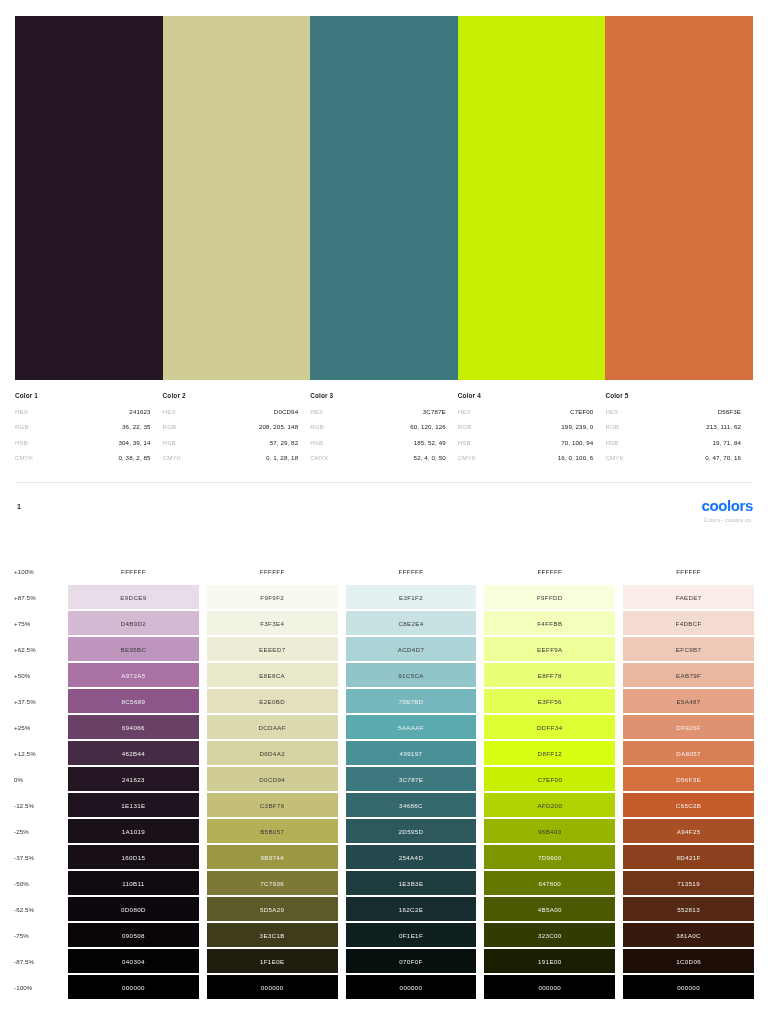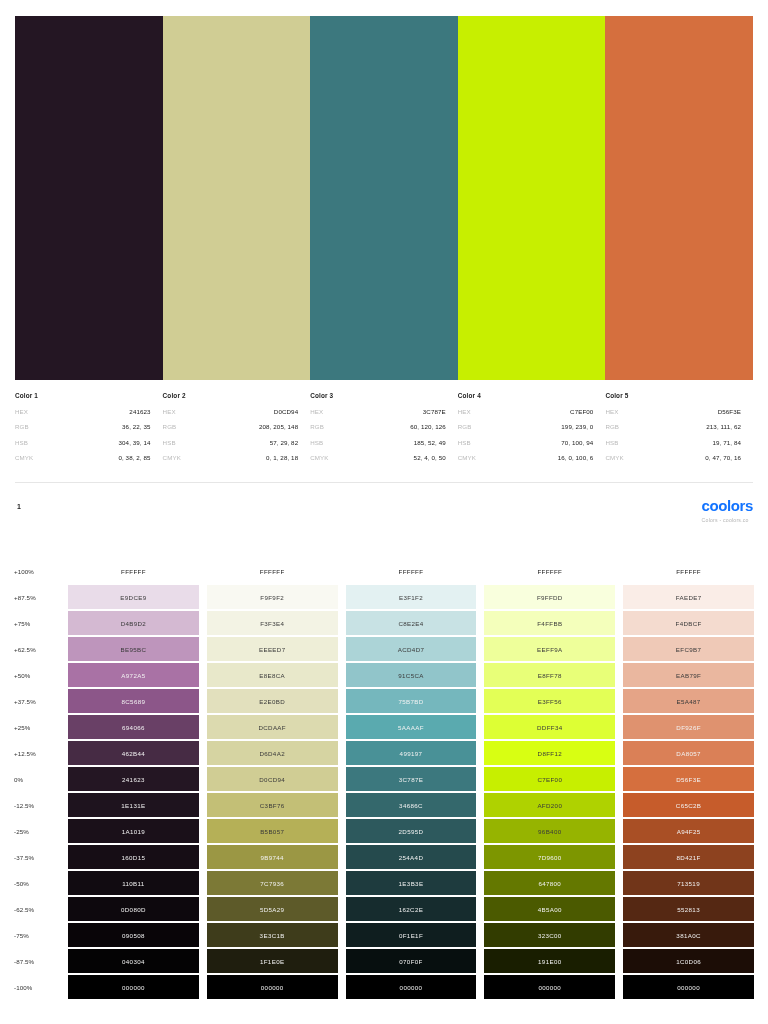--- a/index.html
+++ b/index.html
@@ -89,7 +89,7 @@
     position: absolute;
     right: 0;
     top: 0;
-    text-align: left;
+    text-align: center;
   }
   .brand-logo {
     font-size: 15px;

